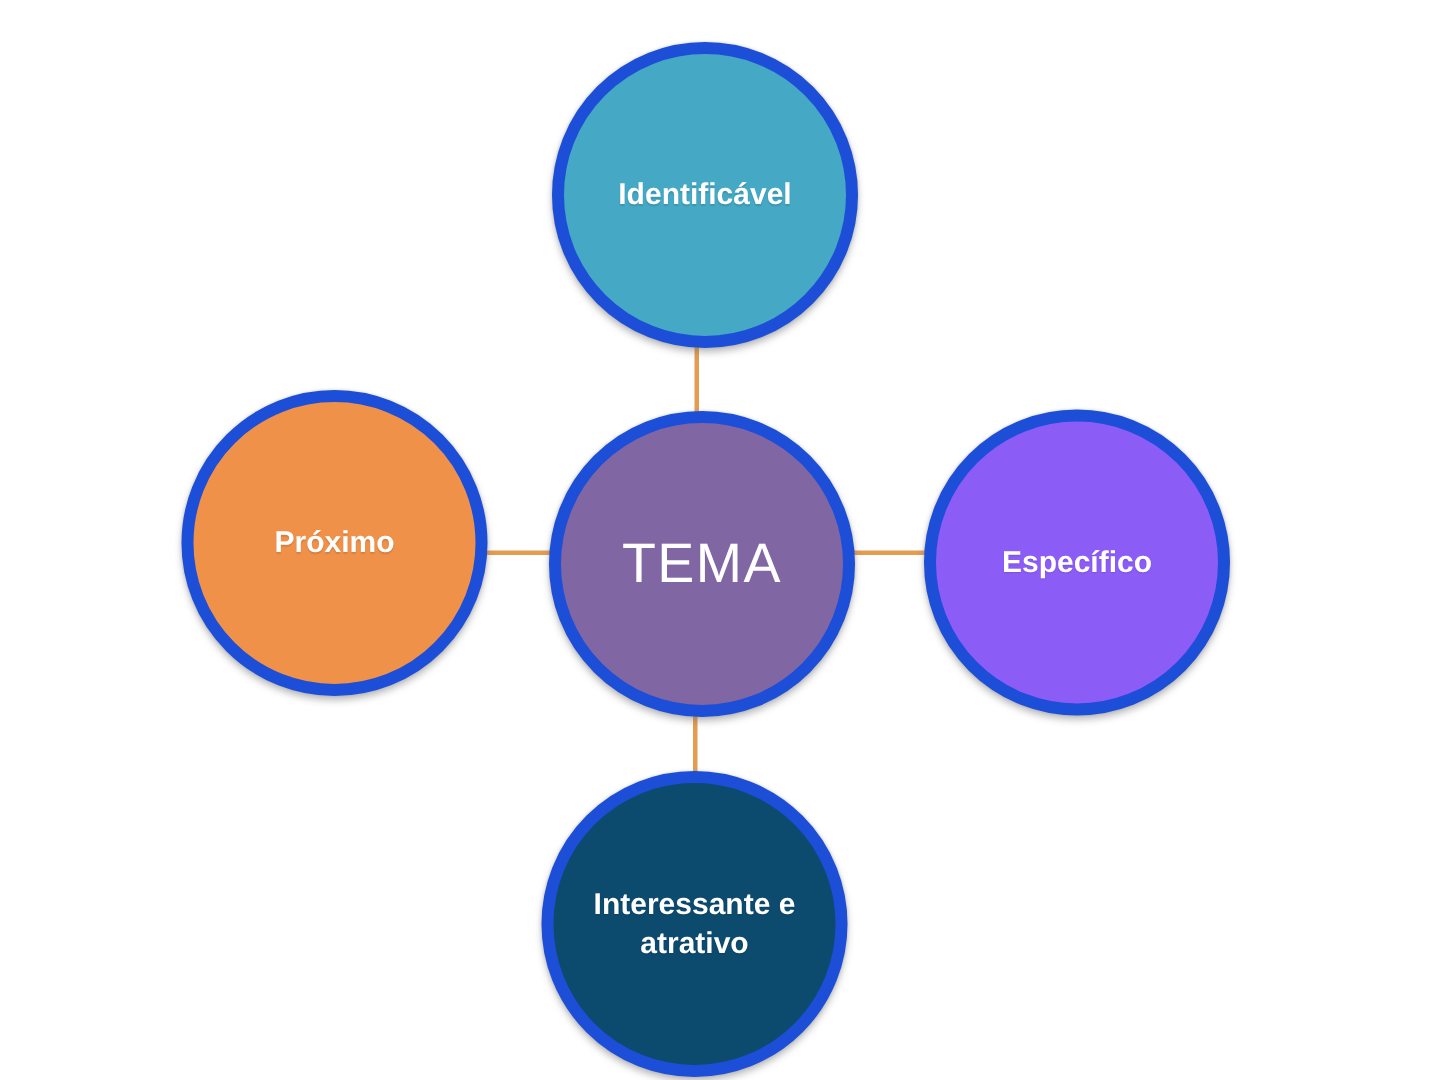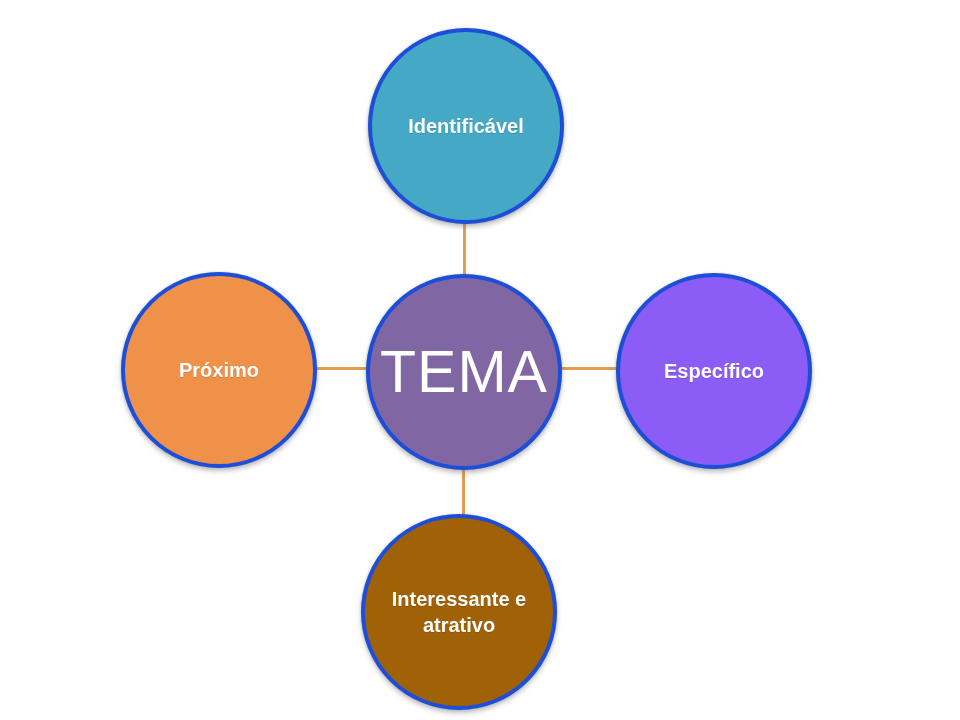--- a/index.html
+++ b/index.html
@@ -33,7 +33,7 @@
     width: 188px;
     height: 188px;
     border-radius: 50%;
-    border: 4px solid #1d4ed8;
+    border: 8px solid #1d4ed8;
     box-sizing: content-box;
     box-shadow: 0 3px 5px rgba(110,110,110,0.45), 0 0 2px rgba(130,130,130,0.35);
     display: flex;

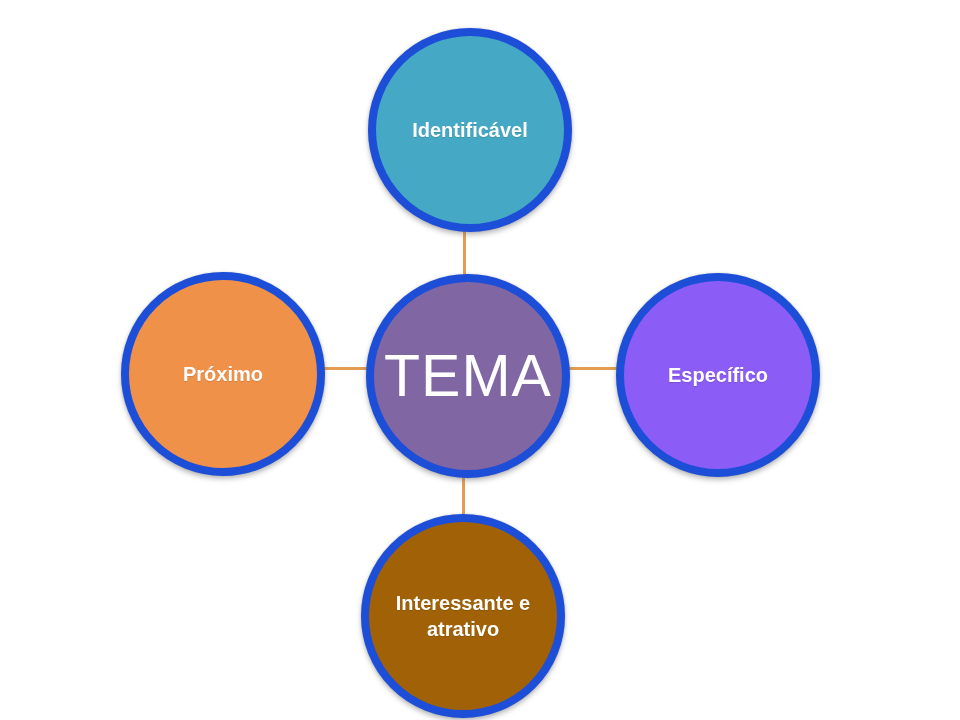--- a/index.html
+++ b/index.html
@@ -51,7 +51,7 @@
     text-shadow: 0 1px 1px rgba(0,0,0,0.12);
   }
   .node-top    { left: 368px; top: 28px;  background: #45A8C4; }
-  .node-left   { left: 121px; top: 272px; background: #F0914A; }
+  .node-left   { left: 121px; top: 260px; background: #F0914A; }
   .node-center { left: 366px; top: 274px; background: #8166A4; }
   .node-right  { left: 616px; top: 273px; background: #45CD6A; }
   .node-bottom { left: 361px; top: 514px; background: #A3D65C; }

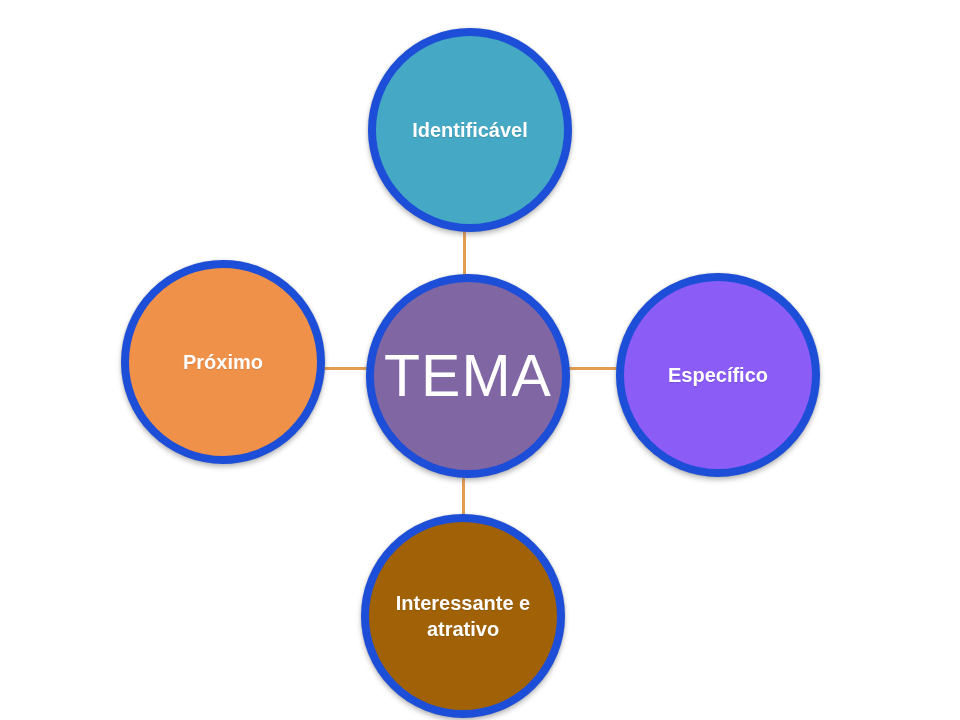--- a/index.html
+++ b/index.html
@@ -57,7 +57,7 @@
   .node-bottom { left: 361px; top: 514px; background: #A3D65C; }
   .node-center .label {
     font-weight: normal;
-    font-size: 59px;
+    font-size: 37px;
     letter-spacing: 1px;
     padding: 0 10px;
     text-shadow: none;

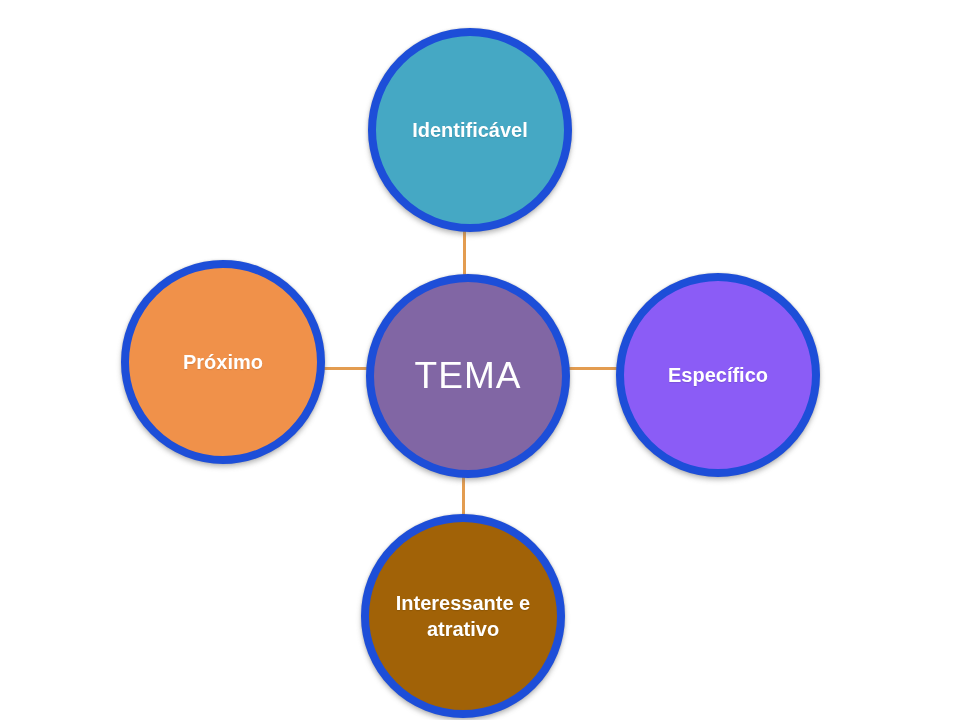--- a/index.html
+++ b/index.html
@@ -81,7 +81,7 @@
     <span class="label">Específico</span>
   </div>
 
-  <div class="node node-bottom" style="background-color: #a16207;">
+  <div class="node node-bottom" style="background-color: #0c4a6e;">
     <span class="label">Interessante e atrativo</span>
   </div>
 

